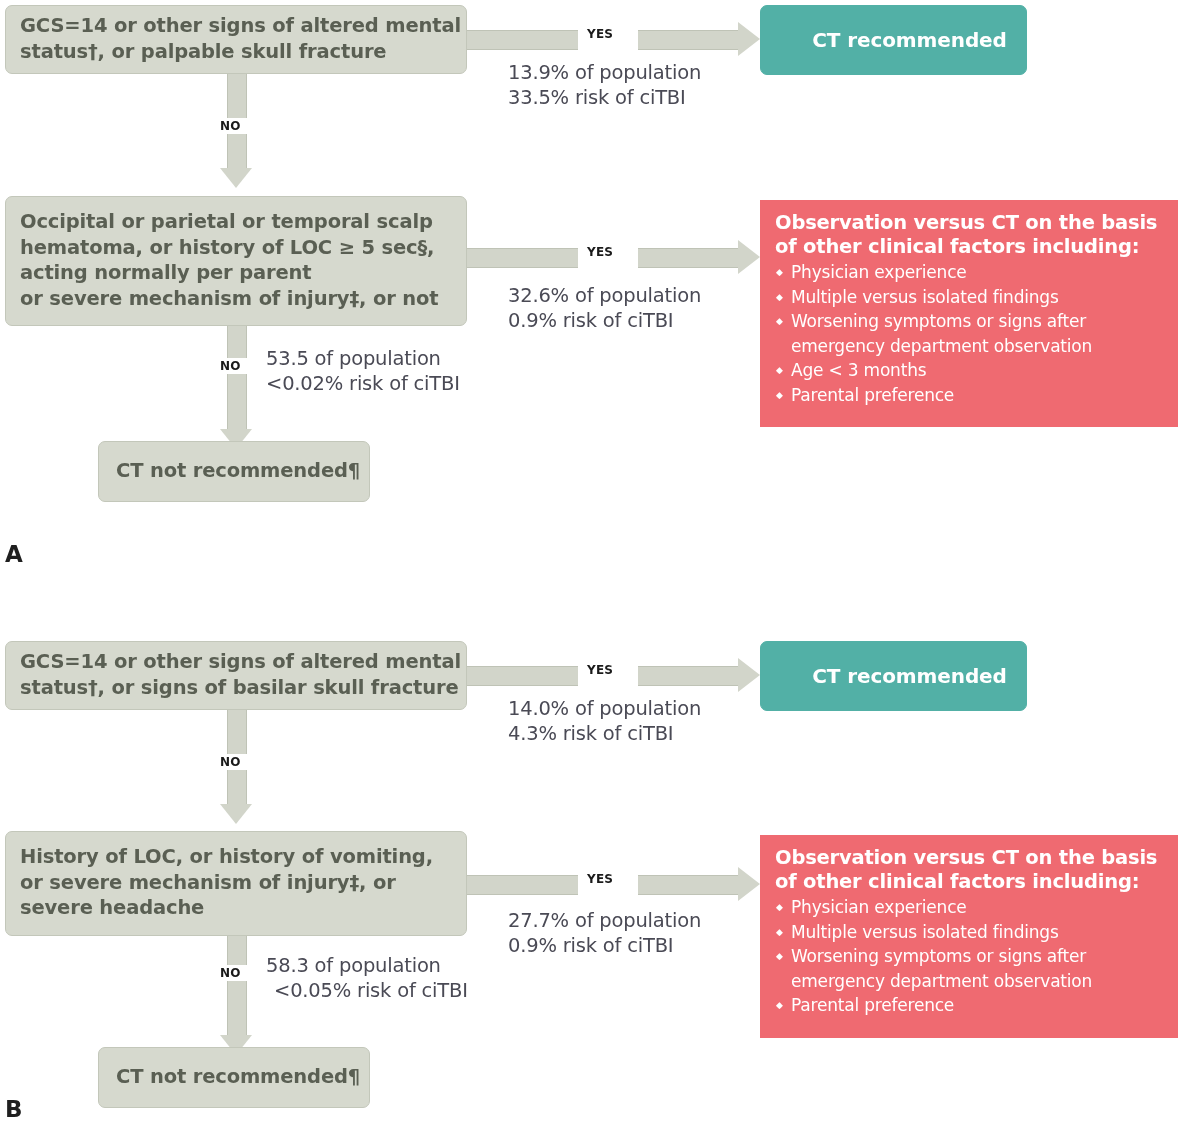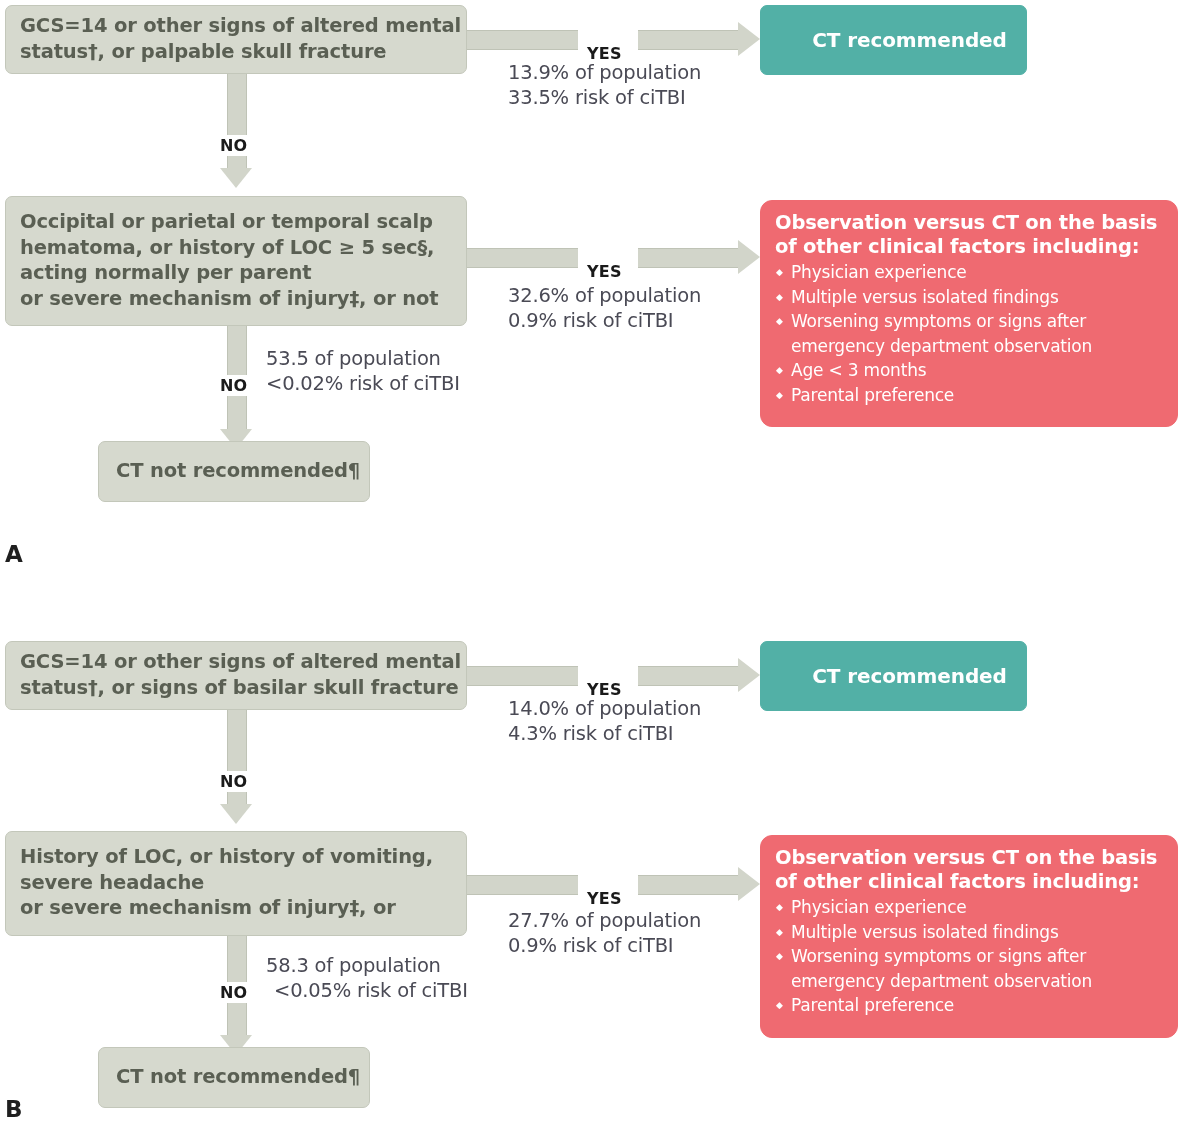--- a/index.html
+++ b/index.html
@@ -134,13 +134,12 @@
 
   .branch-label {
     position: absolute;
-    font-size: 16px;
+    font-size: 12px;
     font-weight: bold;
     color: #1a1a1a;
     background: #ffffff;
     padding: 1px 7px;
     letter-spacing: 0.2px;
-    margin-top: 17px;
   }
   .stat {
     position: absolute;

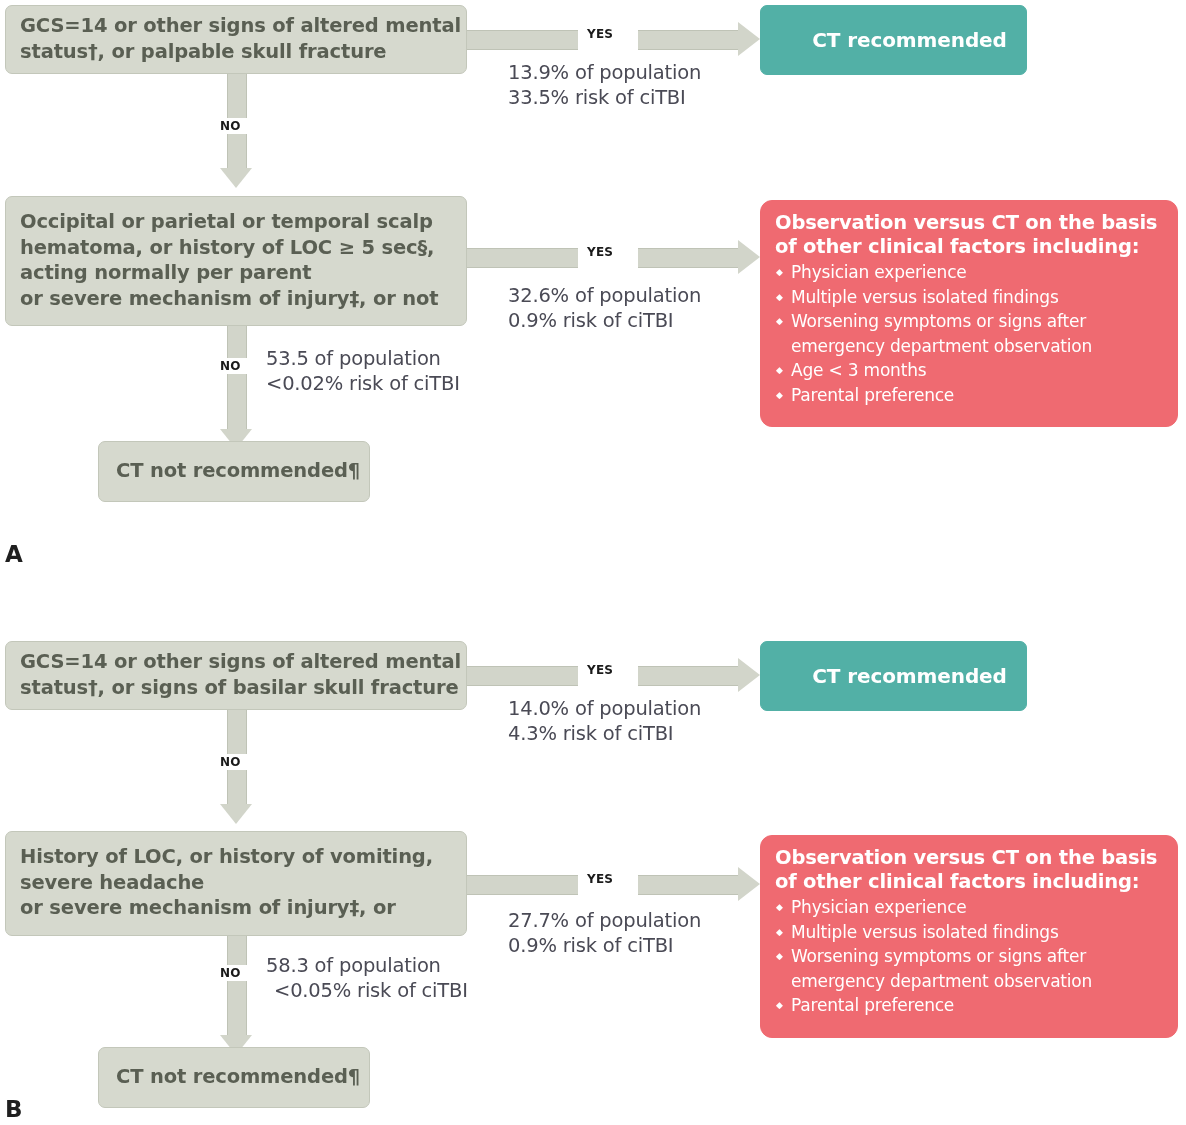--- a/index.html
+++ b/index.html
@@ -67,7 +67,7 @@
   .node.red {
     background: #ef6a71;
     border: 1px solid #ef6a71;
-    border-radius: 12px;
+    border-radius: 0;
     color: #ffffff;
     padding: 10px 8px 10px 14px;
     justify-content: flex-start;

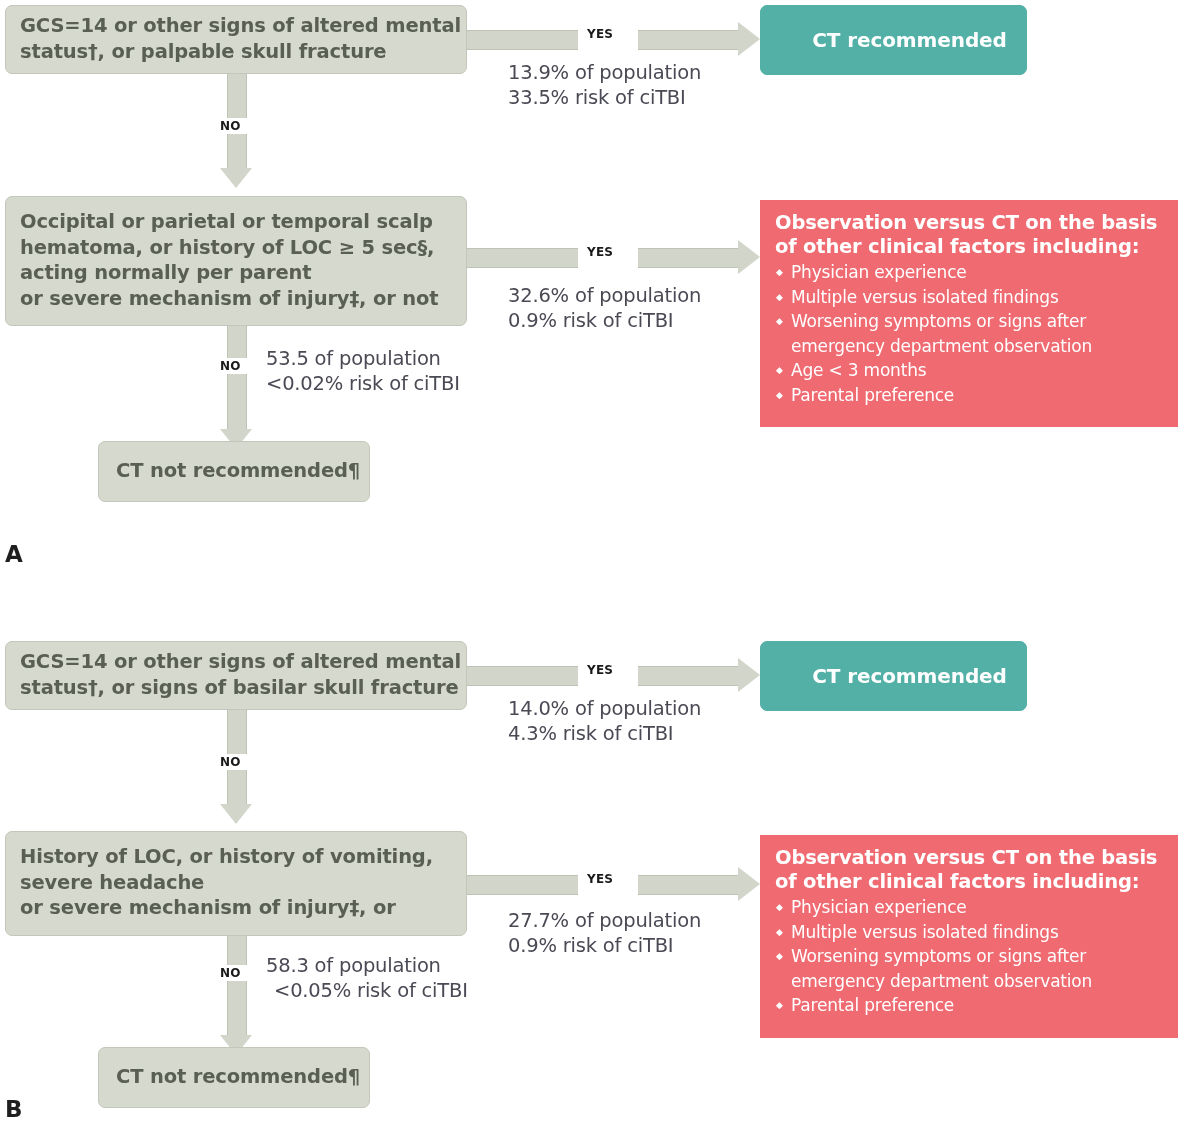--- a/index.html
+++ b/index.html
@@ -243,8 +243,8 @@
 
   <div class="node gray" id="b-rule2" style="left:5px; top:216px; width:462px; height:105px;">
     <div class="line">History of LOC, or history of vomiting,</div>
+    <div class="line">or severe mechanism of injury‡, or</div>
     <div class="line">severe headache</div>
-    <div class="line">or severe mechanism of injury‡, or</div>
   </div>
 
   <div class="hconn" style="left:467px; top:260px; width:111px;"></div>

